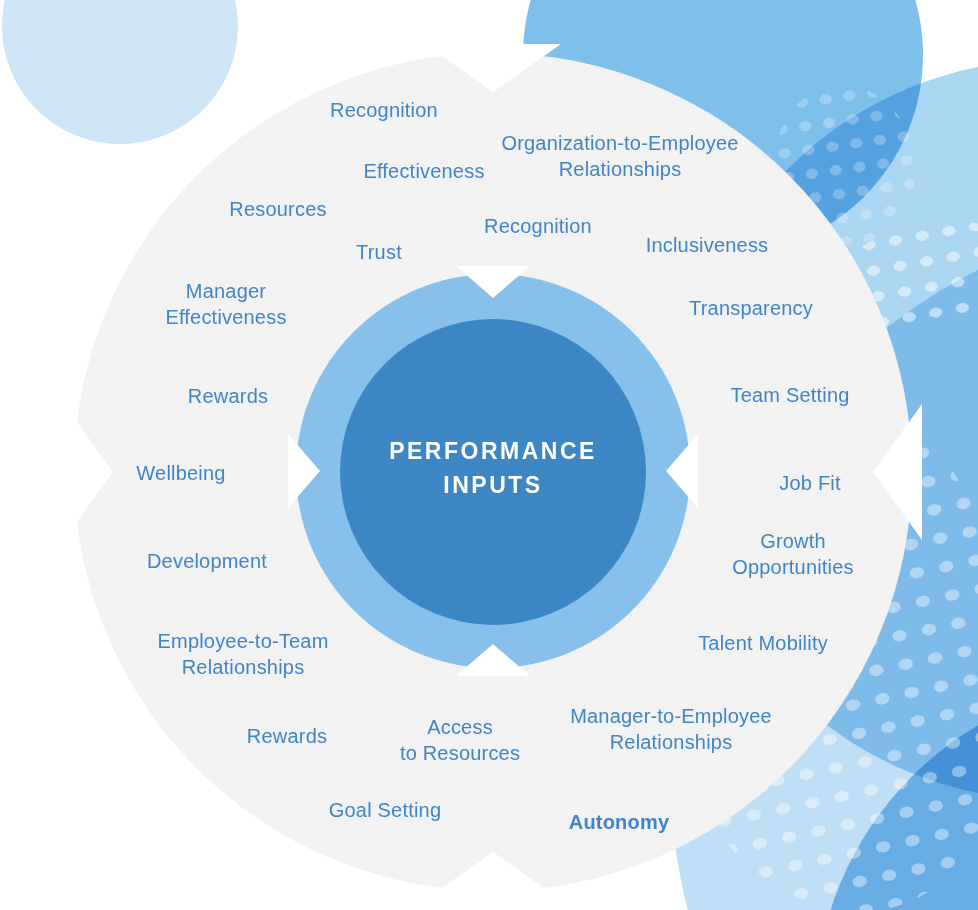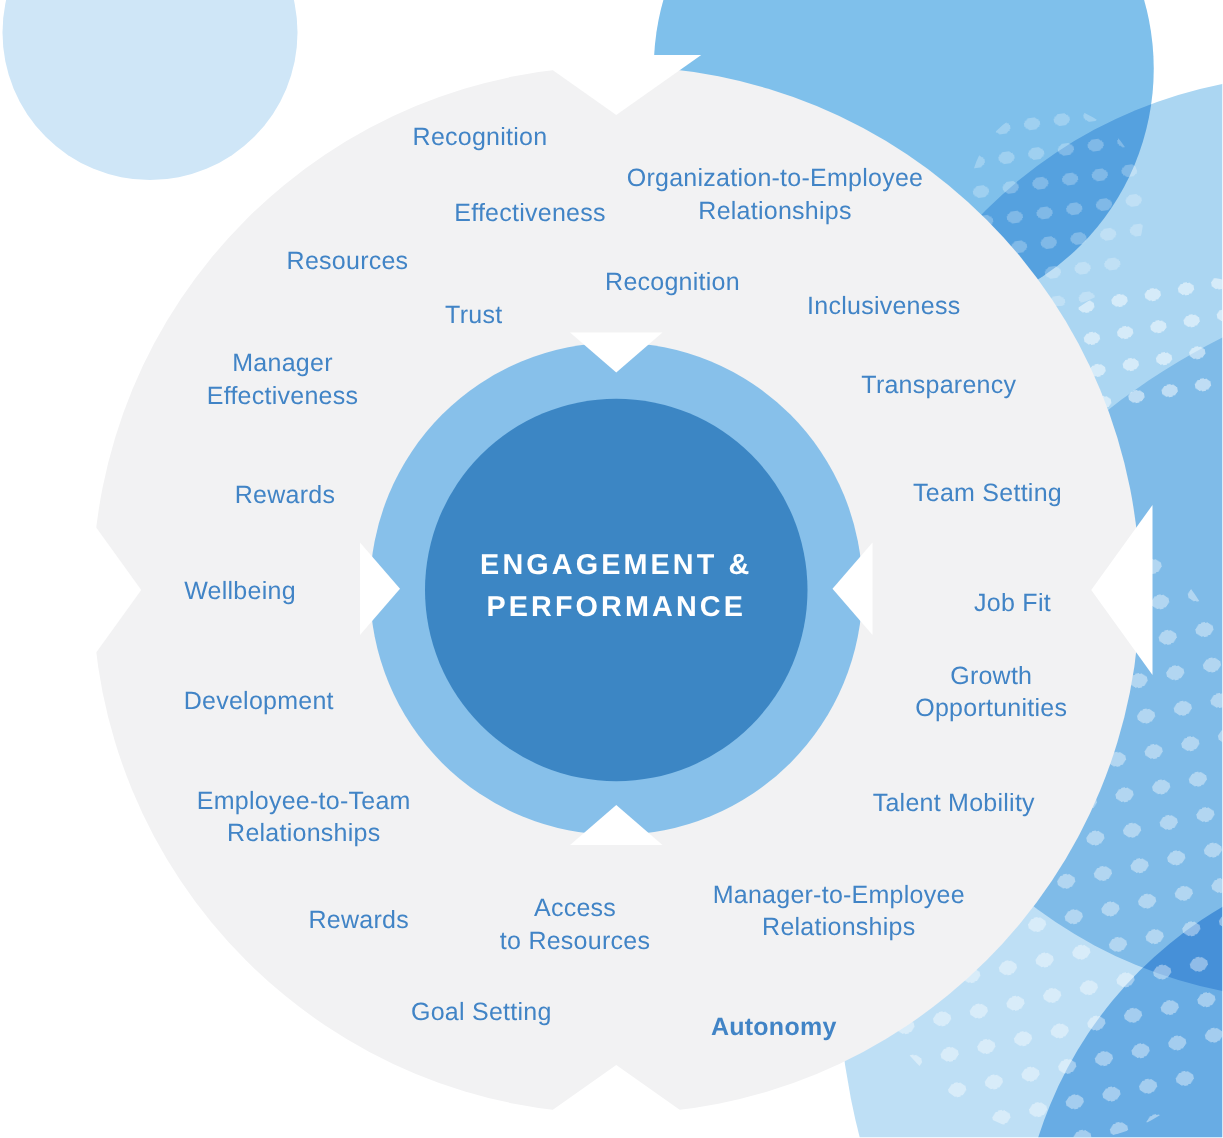--- a/index.html
+++ b/index.html
@@ -82,7 +82,6 @@
   </svg>
 
   <div class="core-title">
-    <span>ENGAGEMENT &amp;</span>
     <span>PERFORMANCE</span>
   </div>
 

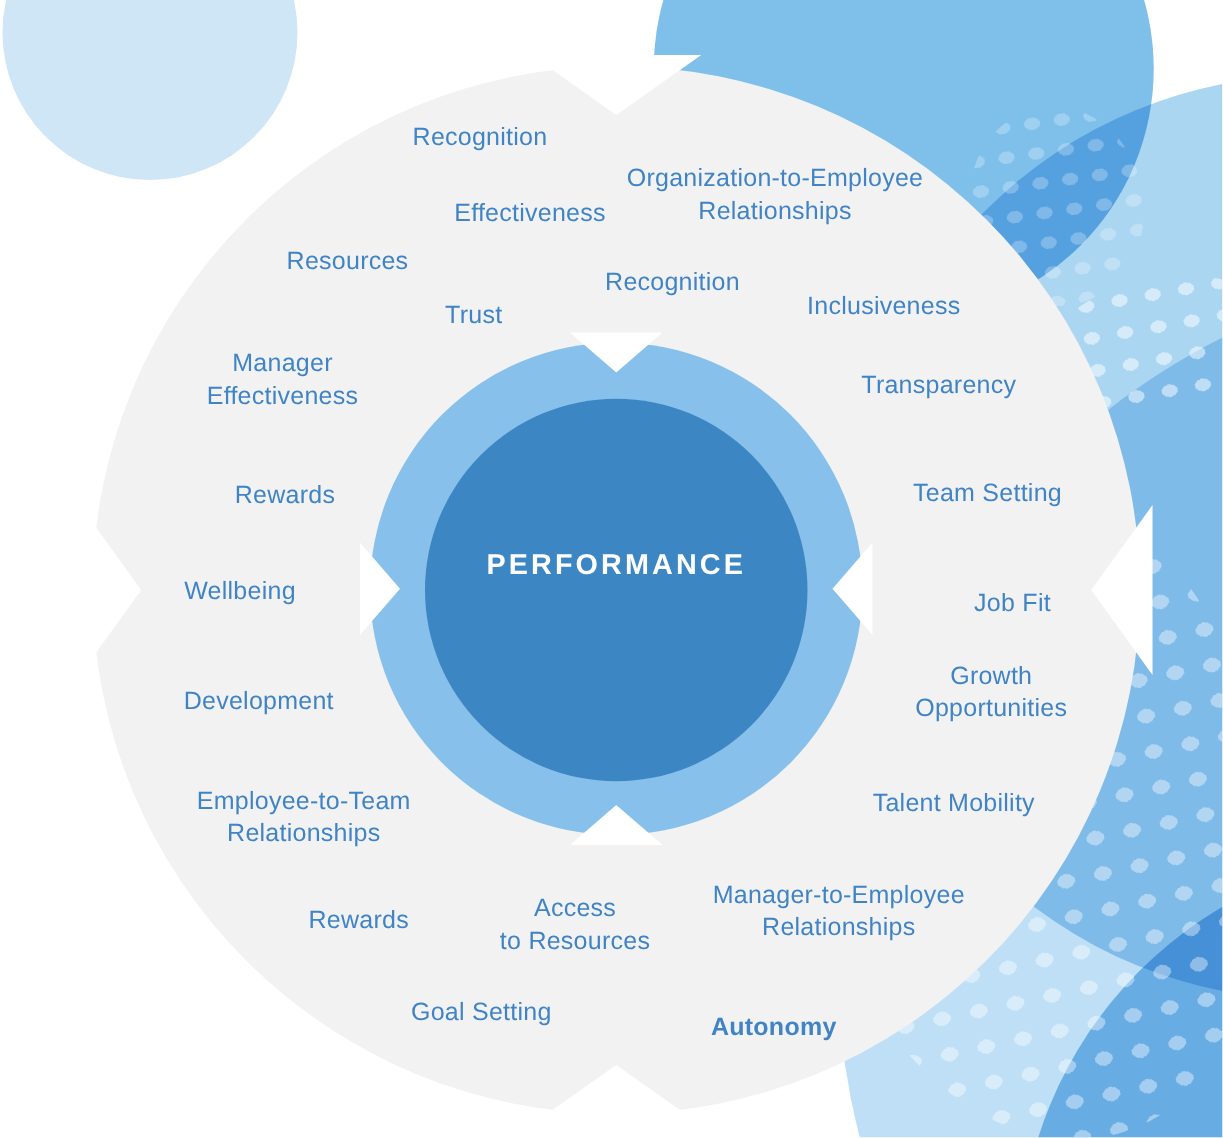--- a/index.html
+++ b/index.html
@@ -97,7 +97,7 @@
       <div class="factor" style="left: 751px; top: 308px;">Transparency</div>
       <div class="factor" style="left: 228px; top: 396px;">Rewards</div>
       <div class="factor" style="left: 790px; top: 395px;">Team Setting</div>
-      <div class="factor" style="left: 192px; top: 473px;">Wellbeing</div>
+      <div class="factor" style="left: 181px; top: 473px;">Wellbeing</div>
       <div class="factor" style="left: 810px; top: 483px;">Job Fit</div>
       <div class="factor" style="left: 207px; top: 561px;">Development</div>
       <div class="factor" style="left: 793px; top: 554px;">Growth<br>Opportunities</div>

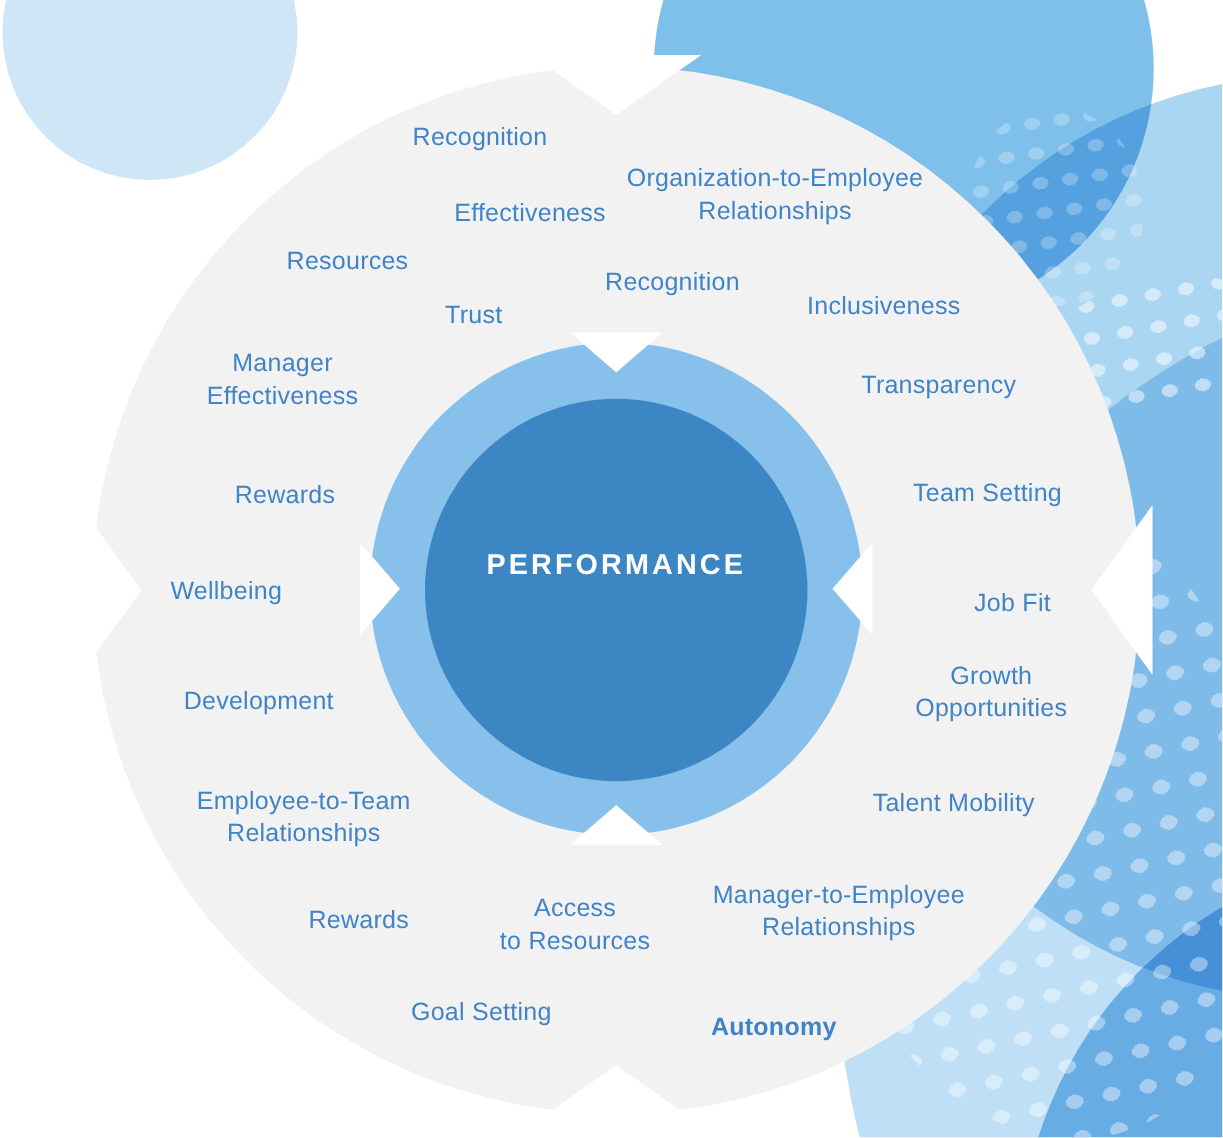--- a/index.html
+++ b/index.html
@@ -83,6 +83,7 @@
 
   <div class="core-title">
     <span>PERFORMANCE</span>
+    <span>INPUTS</span>
   </div>
 
   <div>

